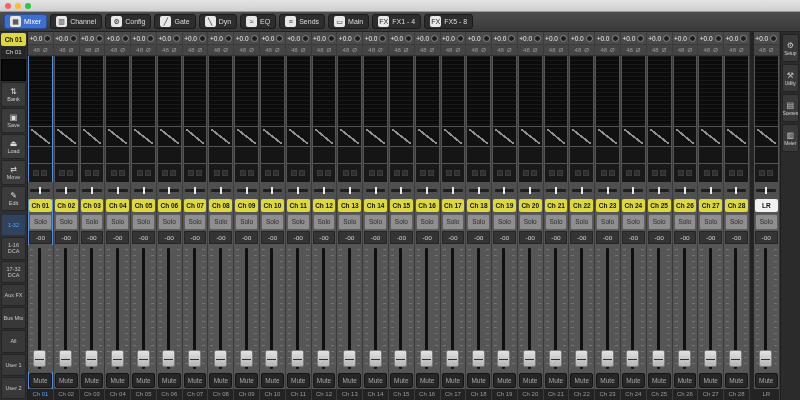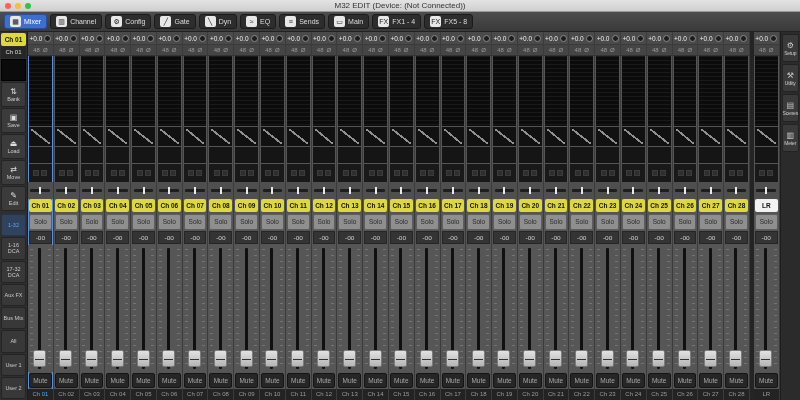--- a/index.html
+++ b/index.html
@@ -120,7 +120,6 @@
       <span class="dot yellow"></span>
       <span class="dot green"></span>
     </div>
-    <div class="title-text">M32 EDIT (Device: (Not Connected))</div>
   </div>
 
   <div class="toolbar">

